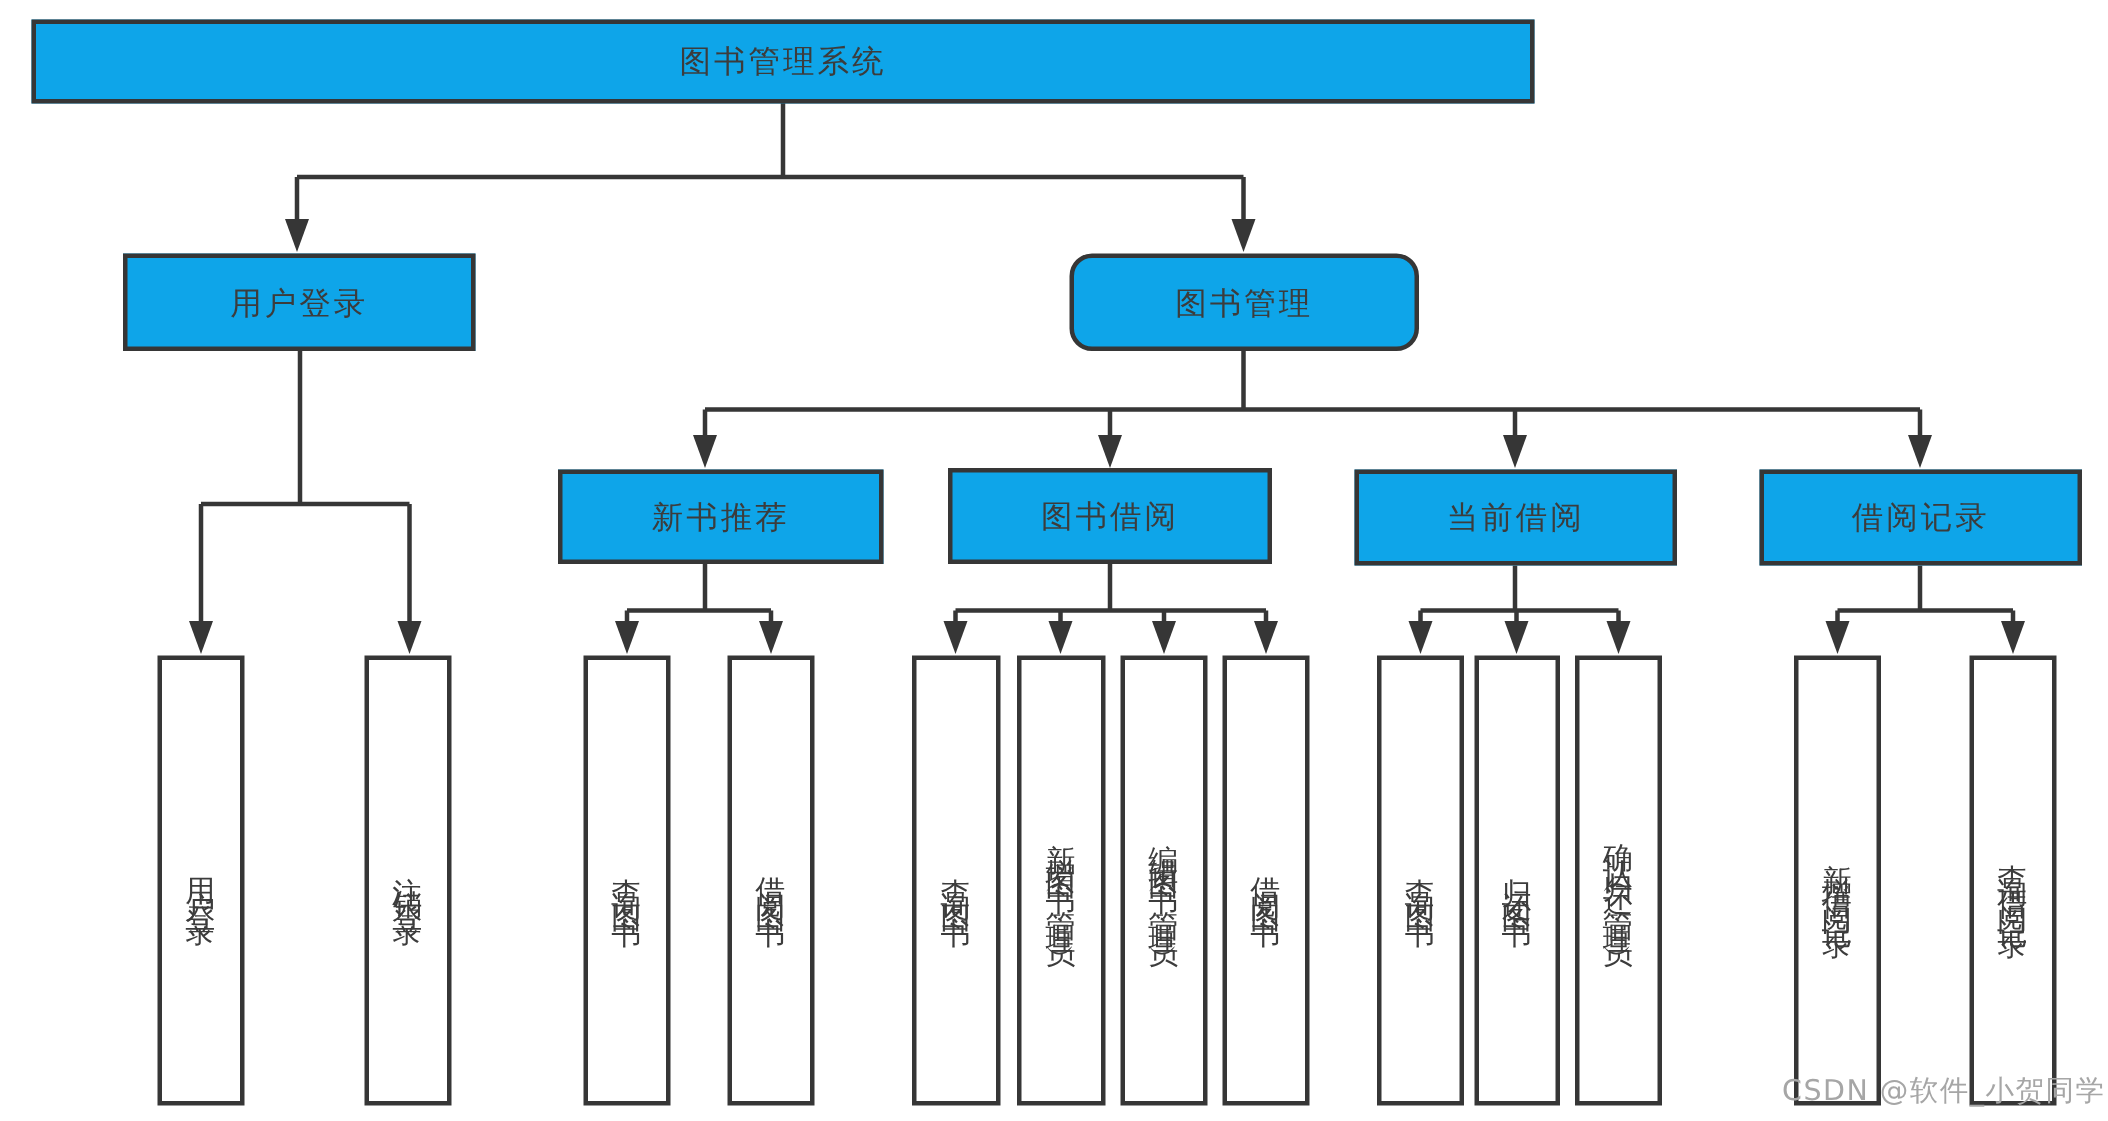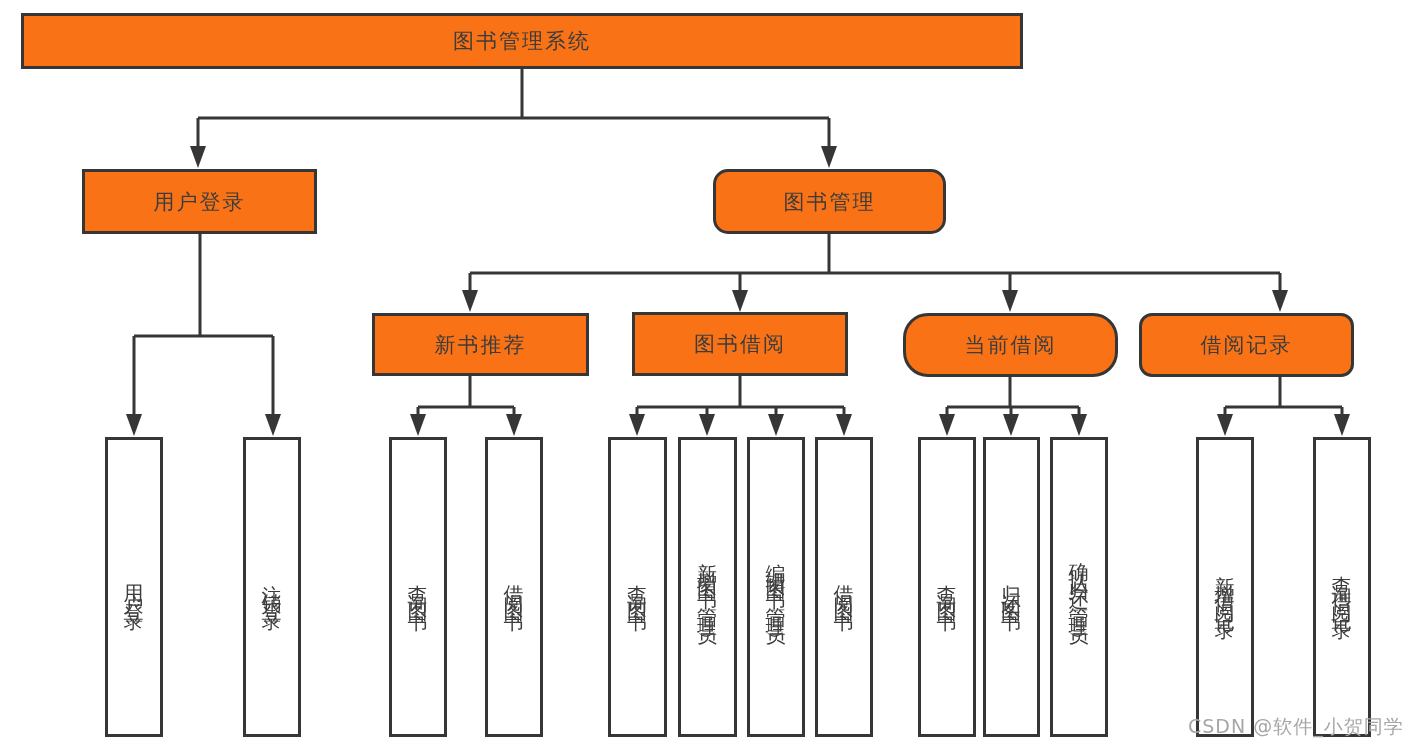--- a/index.html
+++ b/index.html
@@ -21,7 +21,7 @@
     position: absolute;
     box-sizing: border-box;
     border: 3px solid #363636;
-    background: #f97316;
+    background: #0ea5e9;
     display: flex;
     align-items: center;
     justify-content: center;

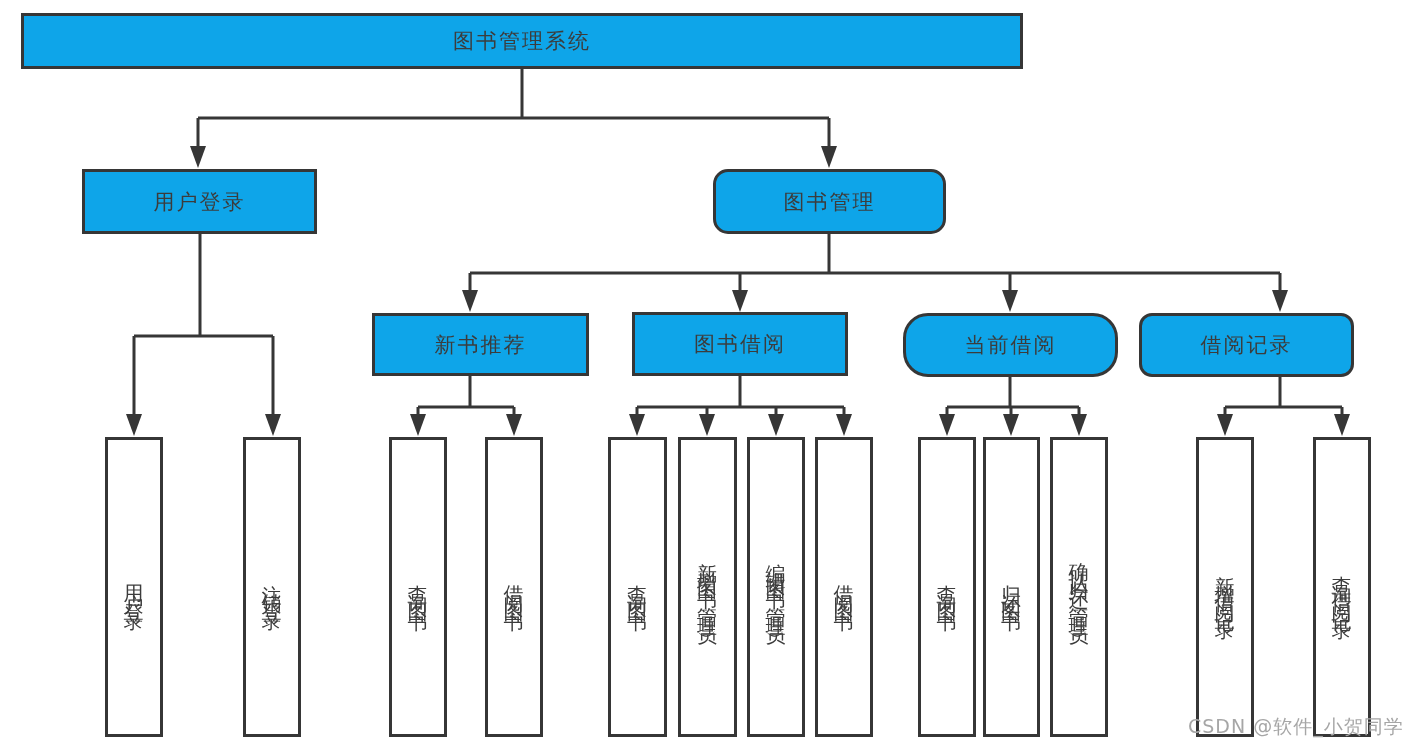--- a/index.html
+++ b/index.html
@@ -104,7 +104,7 @@
 
   <div class="node" style="left:362px; top:313px; width:217px; height:63px;margin-left:10px;">新书推荐</div>
   <div class="node" style="left:632px; top:312px; width:216px; height:64px;">图书借阅</div>
-  <div class="node" style="left:903px; top:313px; width:215px; height:64px;border-radius:25px;">当前借阅</div>
+  <div class="node" style="left:903px; top:313px; width:215px; height:64px;">当前借阅</div>
   <div class="node" style="left:1139px; top:313px; width:215px; height:64px;border-radius:13px;">借阅记录</div>
 
   <div class="leaf" style="left:105px; width:58px;">用户登录</div>

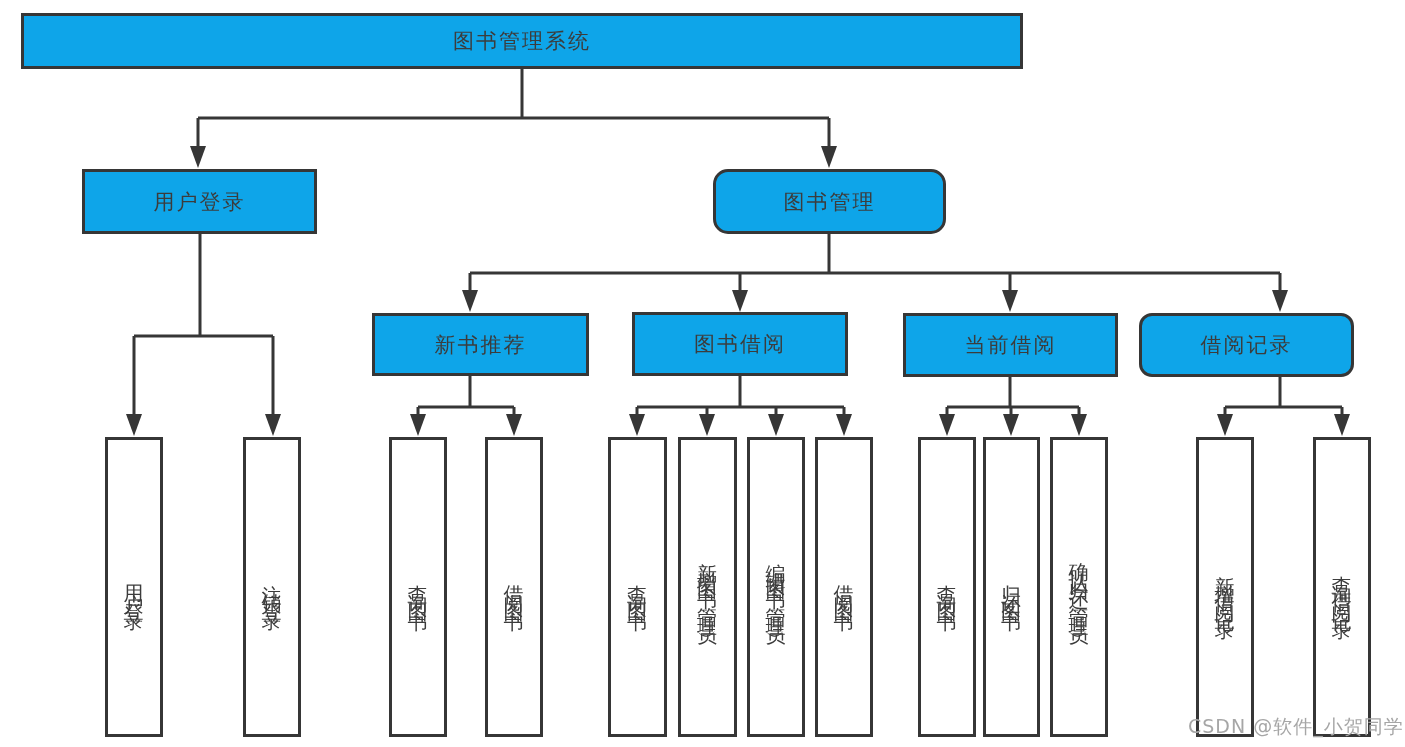--- a/index.html
+++ b/index.html
@@ -105,7 +105,7 @@
   <div class="node" style="left:362px; top:313px; width:217px; height:63px;margin-left:10px;">新书推荐</div>
   <div class="node" style="left:632px; top:312px; width:216px; height:64px;">图书借阅</div>
   <div class="node" style="left:903px; top:313px; width:215px; height:64px;">当前借阅</div>
-  <div class="node" style="left:1139px; top:313px; width:215px; height:64px;border-radius:13px;">借阅记录</div>
+  <div class="node" style="left:1173px; top:313px; width:215px; height:64px;">借阅记录</div>
 
   <div class="leaf" style="left:105px; width:58px;">用户登录</div>
   <div class="leaf" style="left:243px; width:58px;">注销登录</div>

